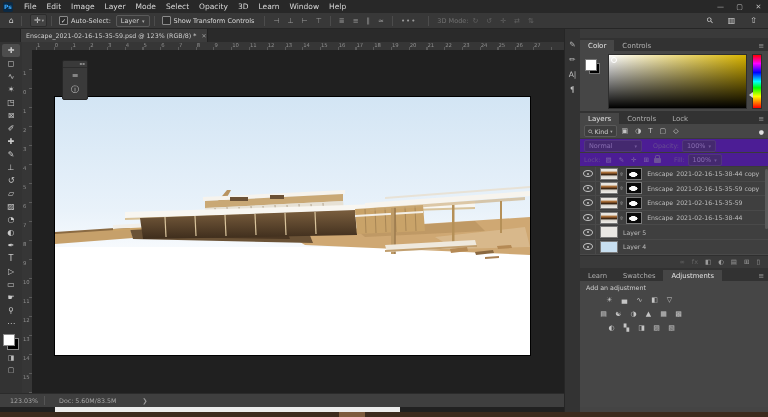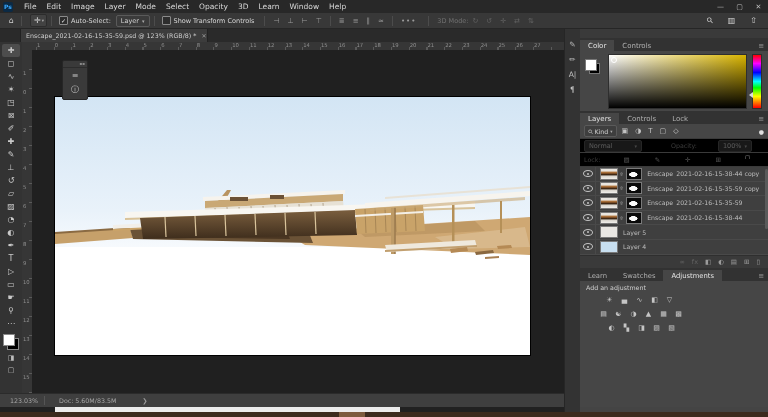--- a/index.html
+++ b/index.html
@@ -109,7 +109,7 @@
   .f-ic{color:#c3c3c3;font-size:7px;padding:0 2px;}
   .f-pin{margin-left:auto;color:#e0e0e0;font-size:6px;}
 
-  .blend-row,.lock-row{height:13px;background:#000000;display:flex;align-items:center;padding:0 4px;gap:21px;font-size:6.3px;border-bottom:1px solid #3a3a3a;}
+  .blend-row,.lock-row{height:13px;background:#4c1d95;display:flex;align-items:center;padding:0 4px;gap:3px;font-size:6.3px;border-bottom:1px solid #3a3a3a;}
   .lab{color:#8c8c8c;}
   .padlock{width:7px;height:5px;background:#9a9a9a;border-radius:1px;position:relative;margin-top:2px;}
   .padlock::before{content:"";position:absolute;left:1px;top:-3px;width:3px;height:3px;border:1px solid #9a9a9a;border-bottom:none;border-radius:2px 2px 0 0;}

